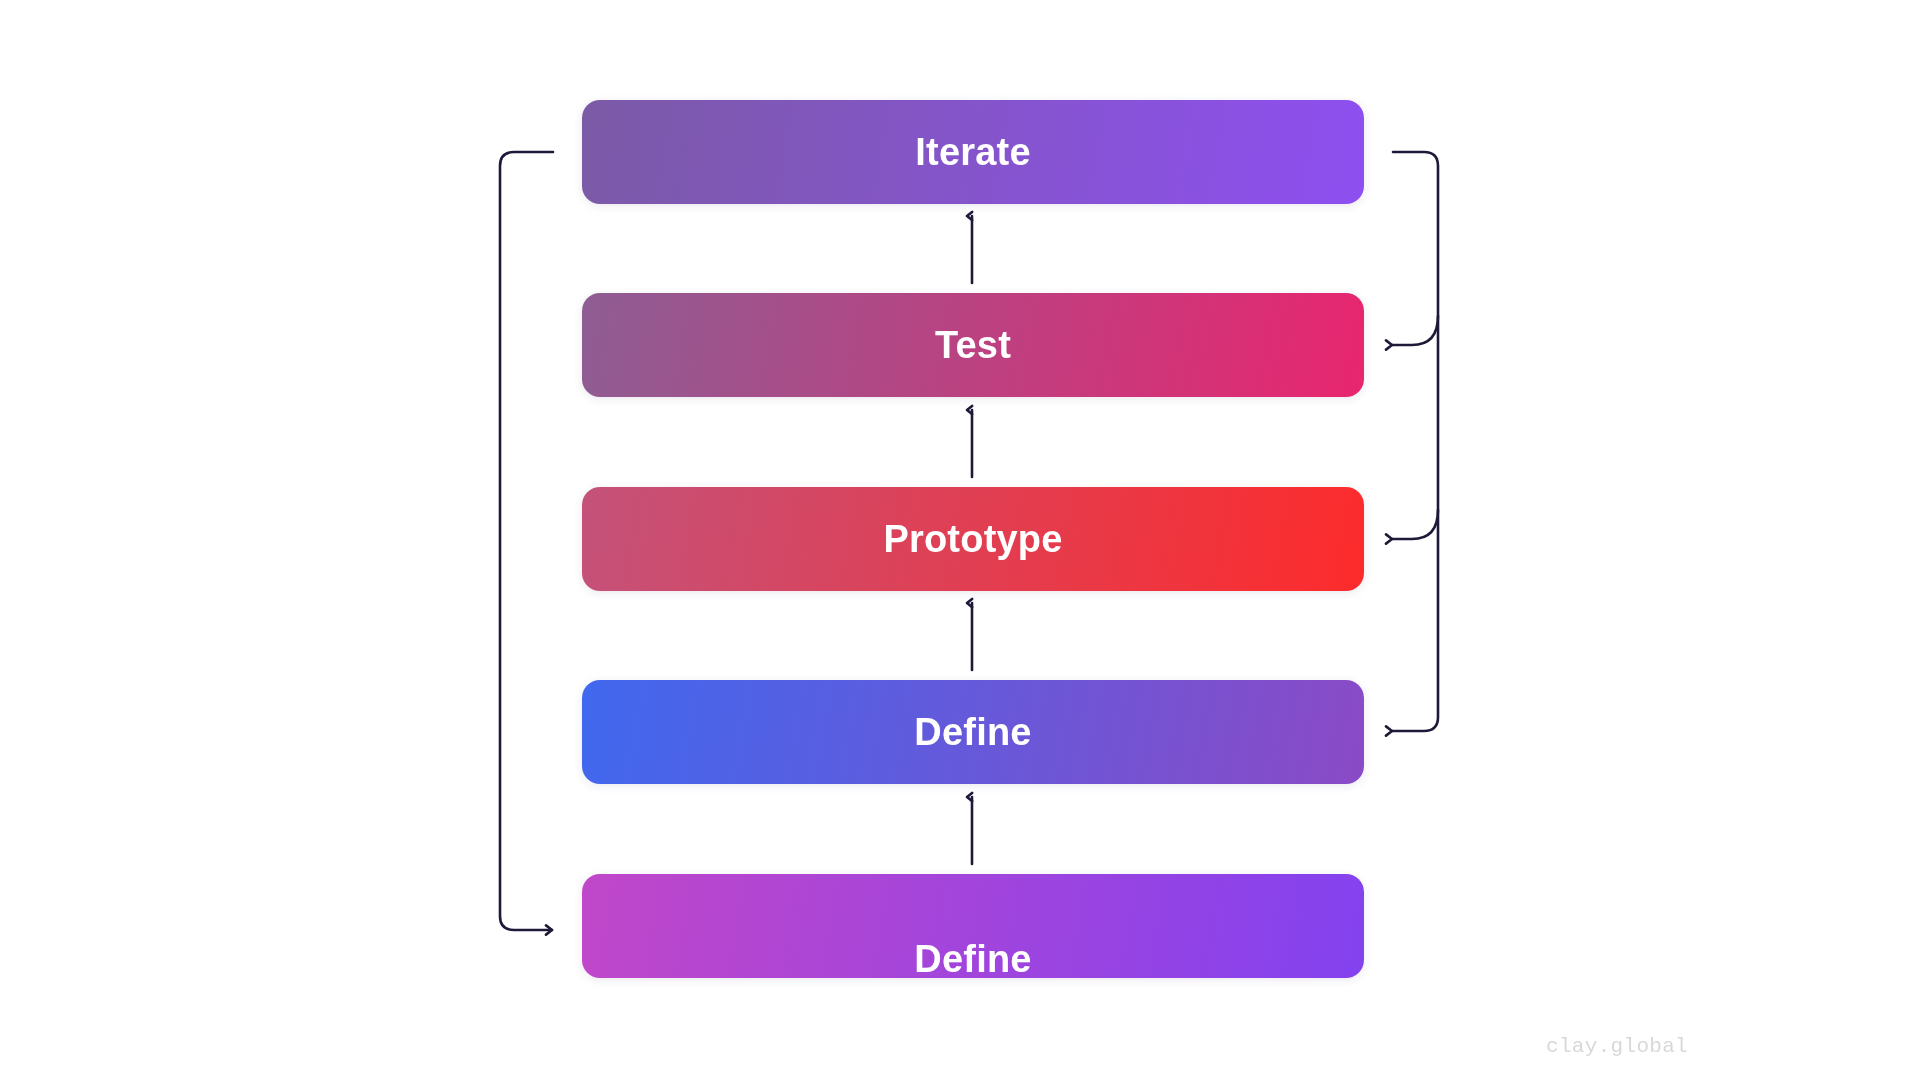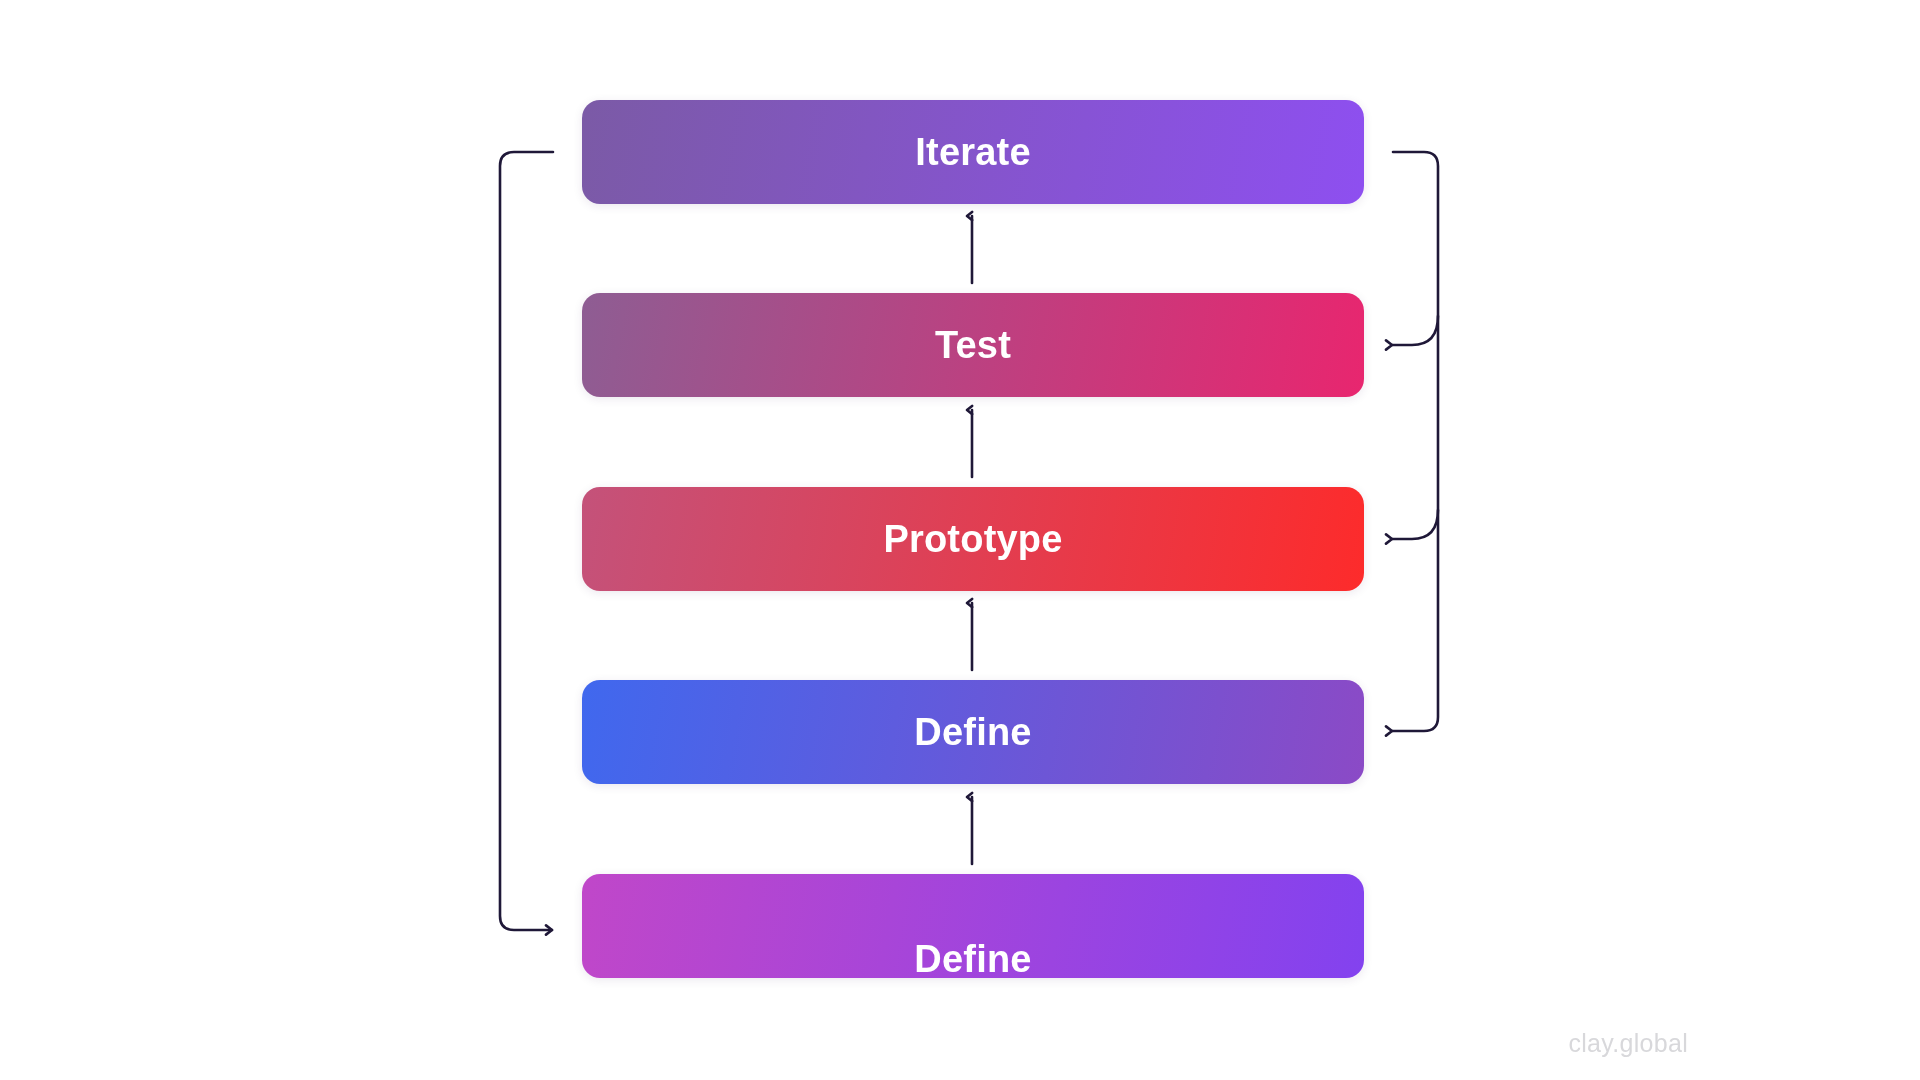--- a/index.html
+++ b/index.html
@@ -72,10 +72,10 @@
     position: absolute;
     right: 38px;
     bottom: 22px;
-    font-size: 25px;
+    font-size: 21px;
     color: #d8d8db;
     letter-spacing: 0.3px;
-    font-family: Liberation Sans, sans-serif;
+    font-family: Liberation Mono, monospace;
     z-index: 3;
     user-select: none;
   }

